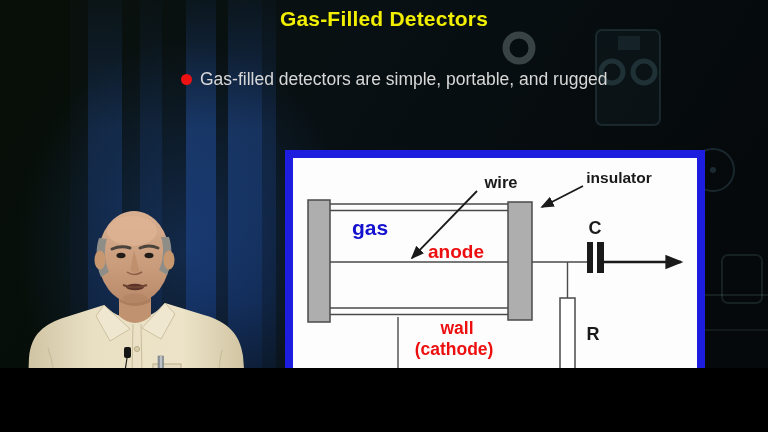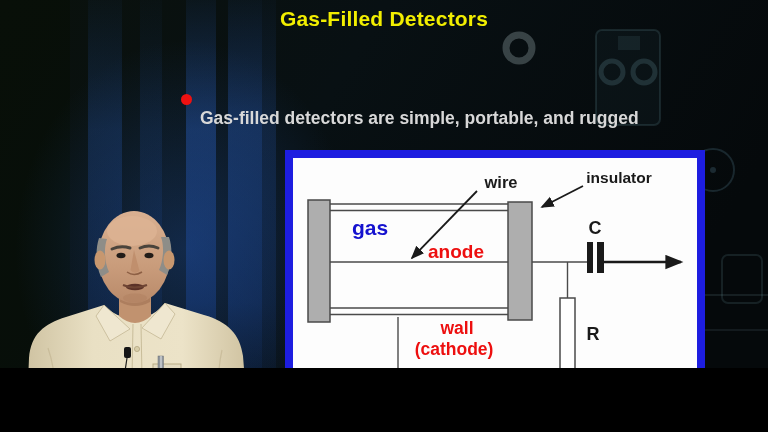--- a/index.html
+++ b/index.html
@@ -12,7 +12,7 @@
                font-size:21px;font-weight:bold;color:#f2ee00;letter-spacing:.2px;}
   .bullet-row{position:absolute;left:181px;top:69px;display:flex;align-items:center;gap:8px;}
   .bullet-dot{width:11px;height:11px;border-radius:50%;background:#ee1111;flex:0 0 auto;}
-  .bullet-text{font-size:17.5px;font-weight:bold;color:#d8d8d8;white-space:nowrap;margin-top:39px;}
+  .bullet-text{font-size:17.5px;font-weight:normal;color:#d8d8d8;white-space:nowrap;}
   .diagram-box{position:absolute;left:285px;top:150px;width:404px;height:282px;
                background:#fdfdfd;border:8px solid #1d1de0;border-bottom:none;}
   .diagram-box svg{display:block;}

